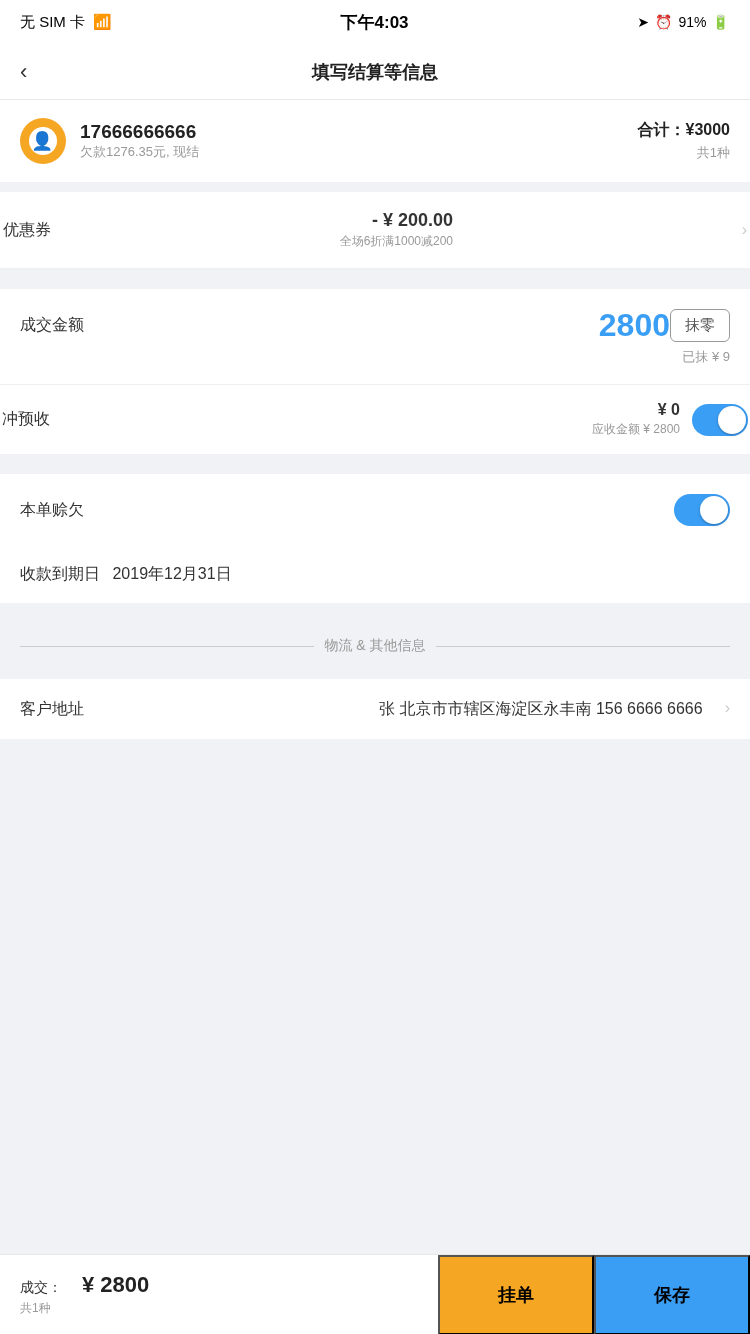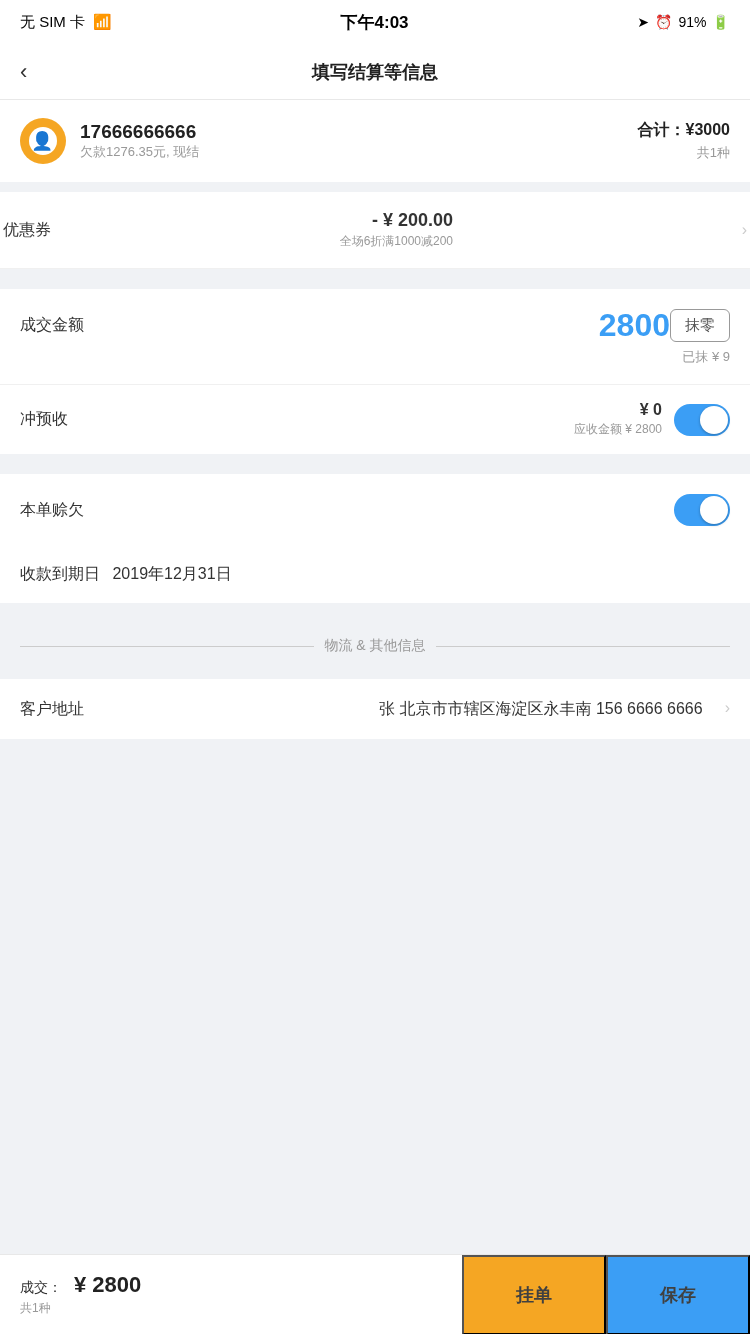--- a/index.html
+++ b/index.html
@@ -171,7 +171,7 @@
     
     .toggle-row {
       background: #fff;
-      padding: 16px 20px;
+      padding: 16px 2px;
       display: flex;
       align-items: center;
       justify-content: space-between;

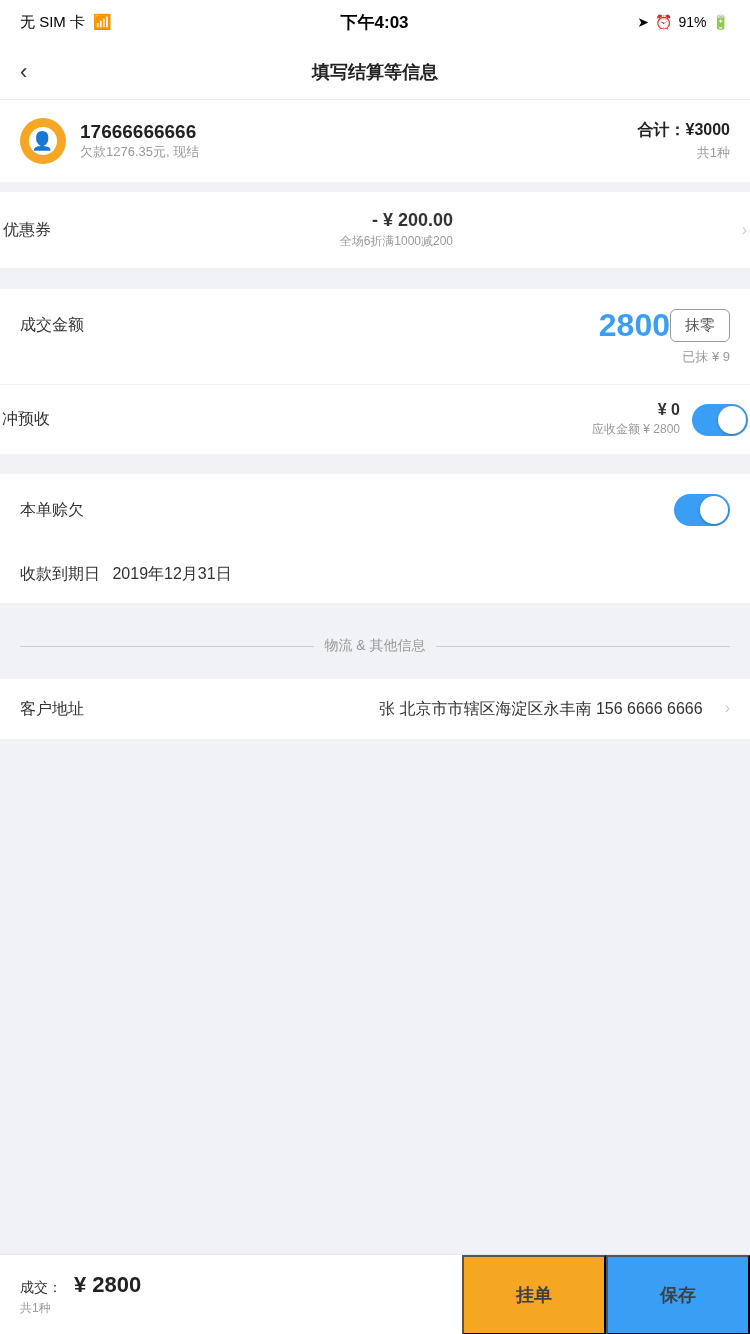--- a/index.html
+++ b/index.html
@@ -437,7 +437,7 @@
 
 <div class="bottom-bar">
   <div class="bottom-summary">
-    <div style="display:flex; align-items:baseline; gap:12px;">
+    <div style="display:flex; align-items:baseline; gap:20px;">
       <span class="bottom-summary-title">成交：</span>
       <span class="bottom-summary-amount">¥ 2800</span>
     </div>

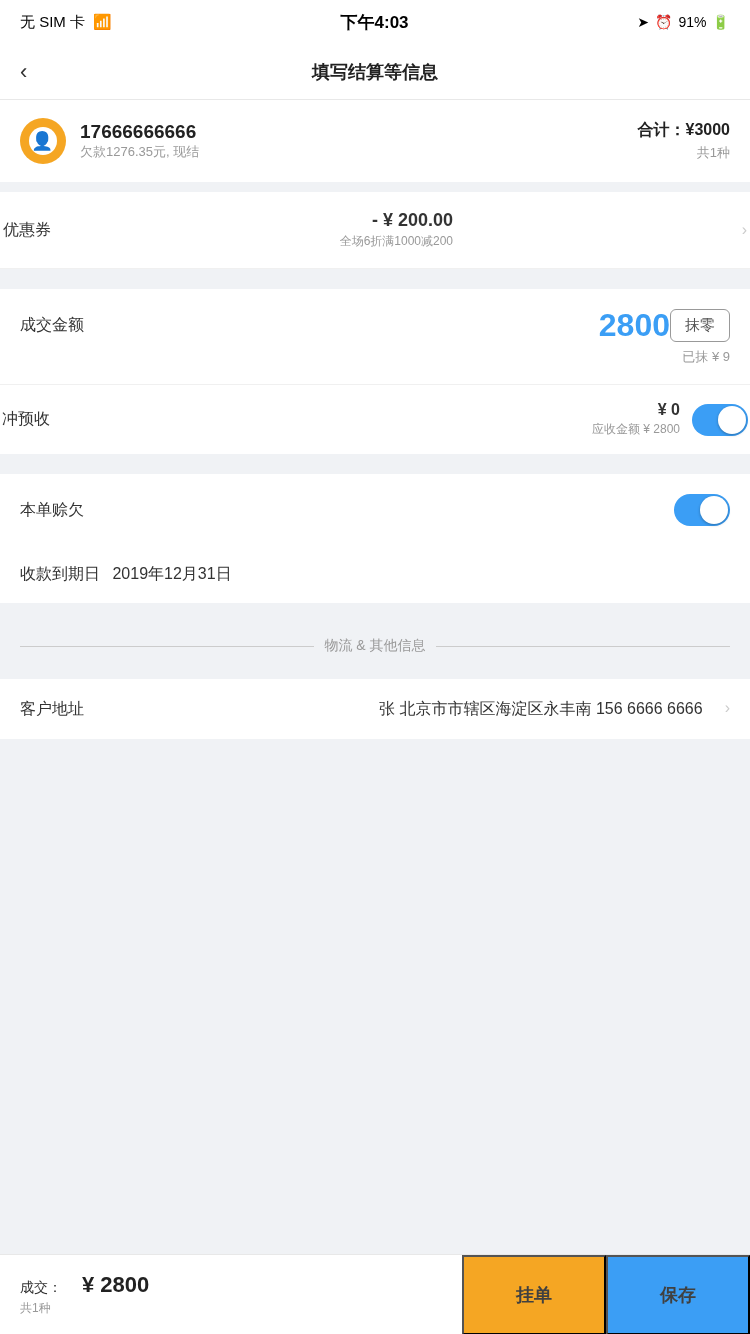--- a/index.html
+++ b/index.html
@@ -311,13 +311,13 @@
     }
     .bottom-btn {
       height: 80px;
-      width: 144px;
+      width: 156px;
       display: flex;
       align-items: center;
       justify-content: center;
       font-size: 18px;
       font-weight: 600;
-      color: #404040;
+      color: #000000;
       cursor: pointer;
       flex-shrink: 0;
     }

